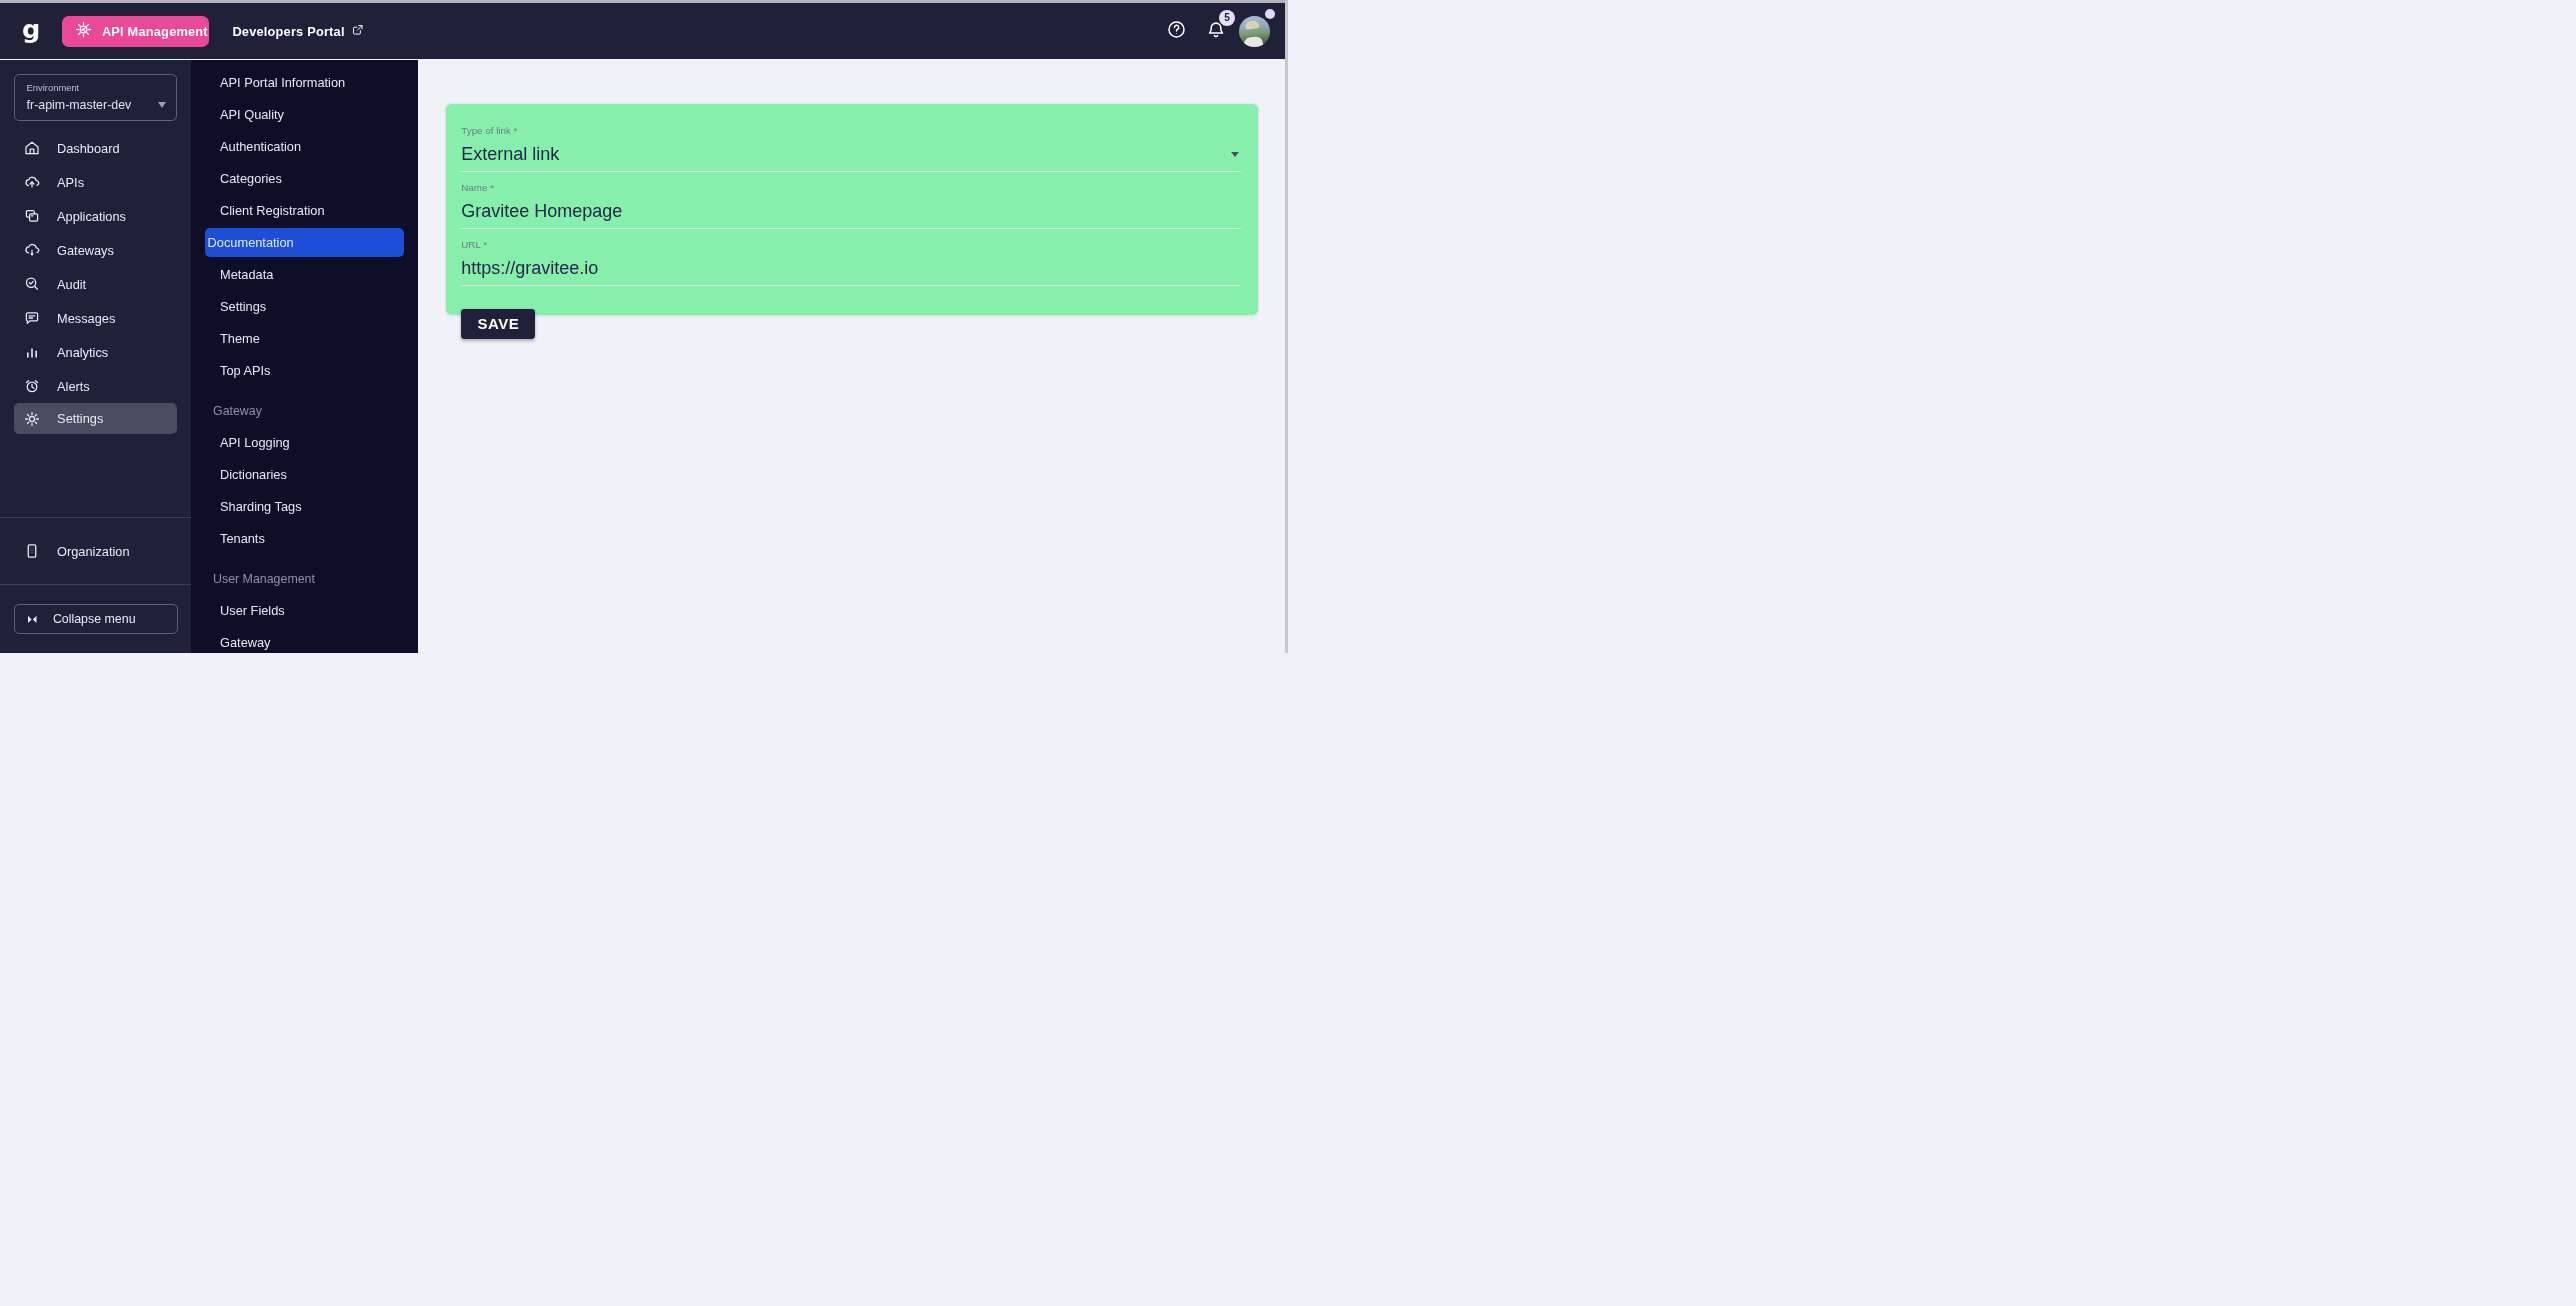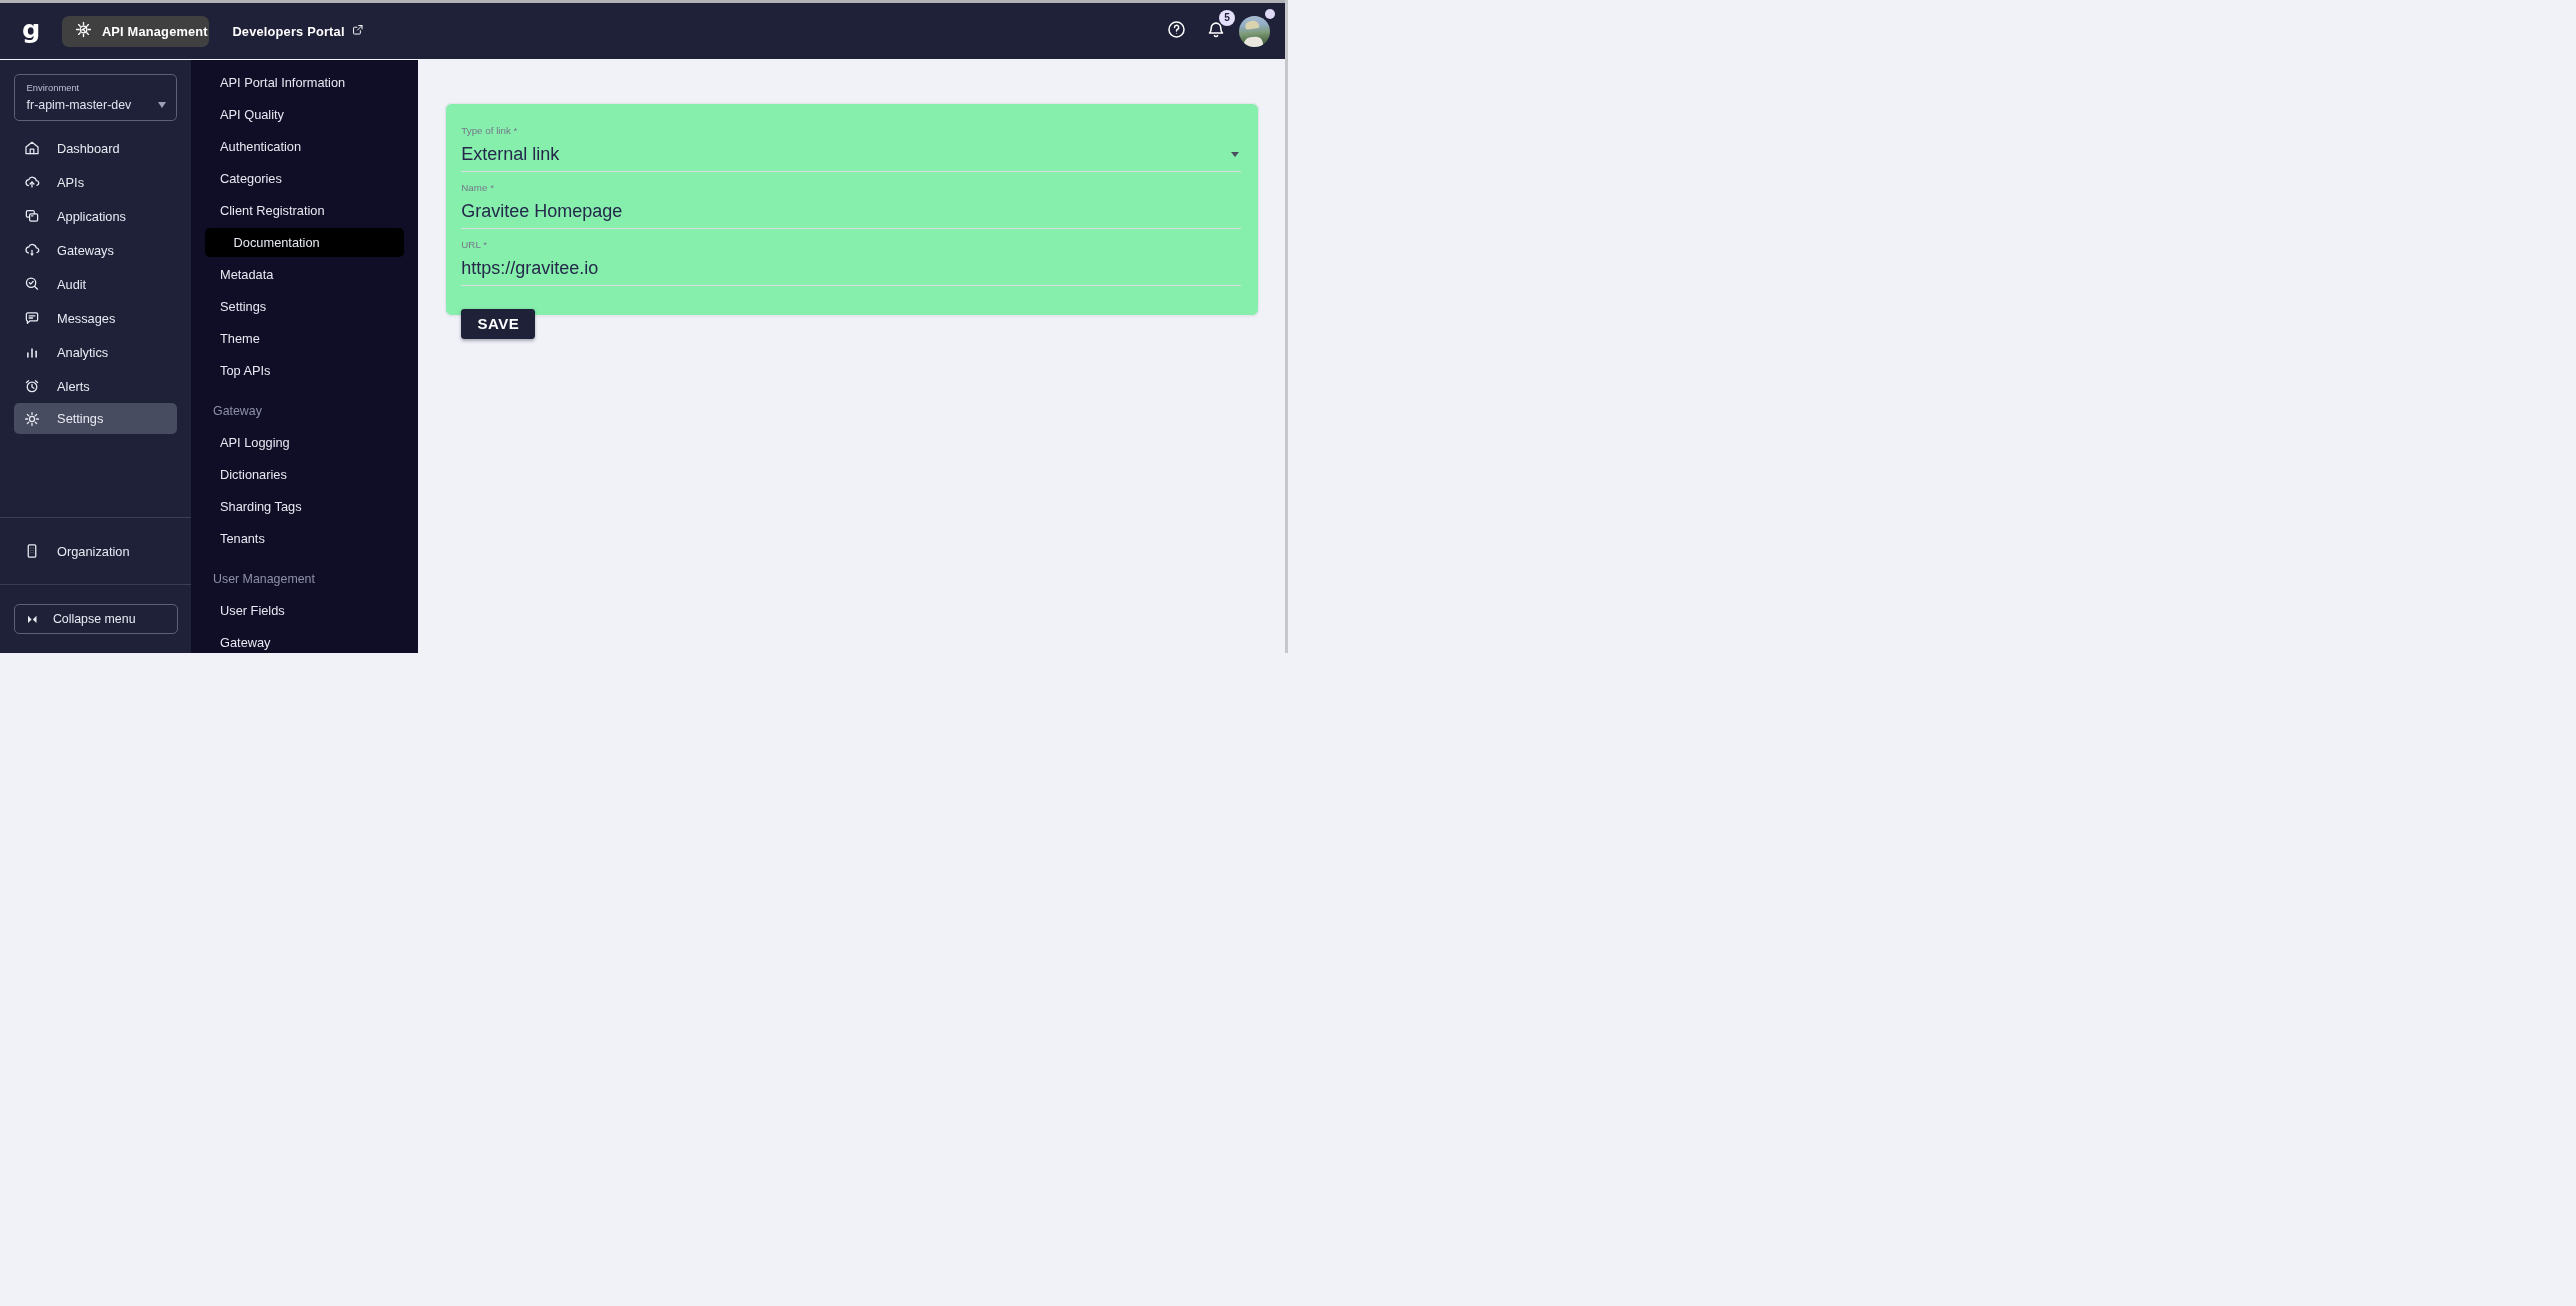--- a/index.html
+++ b/index.html
@@ -26,7 +26,7 @@
   }
   .app-btn {
     margin-left:23px; height:31px; width:147px; border:none; cursor:pointer;
-    background:#404040; border-radius:6.8px; display:flex; align-items:center;
+    background:#ec4899; border-radius:6.8px; display:flex; align-items:center;
     padding:0 12px; gap:8.5px; color:#fff;
   }
   .app-btn .lbl { font-size:12.8px; font-weight:700; letter-spacing:0.2px; color:#fff; white-space:nowrap; }

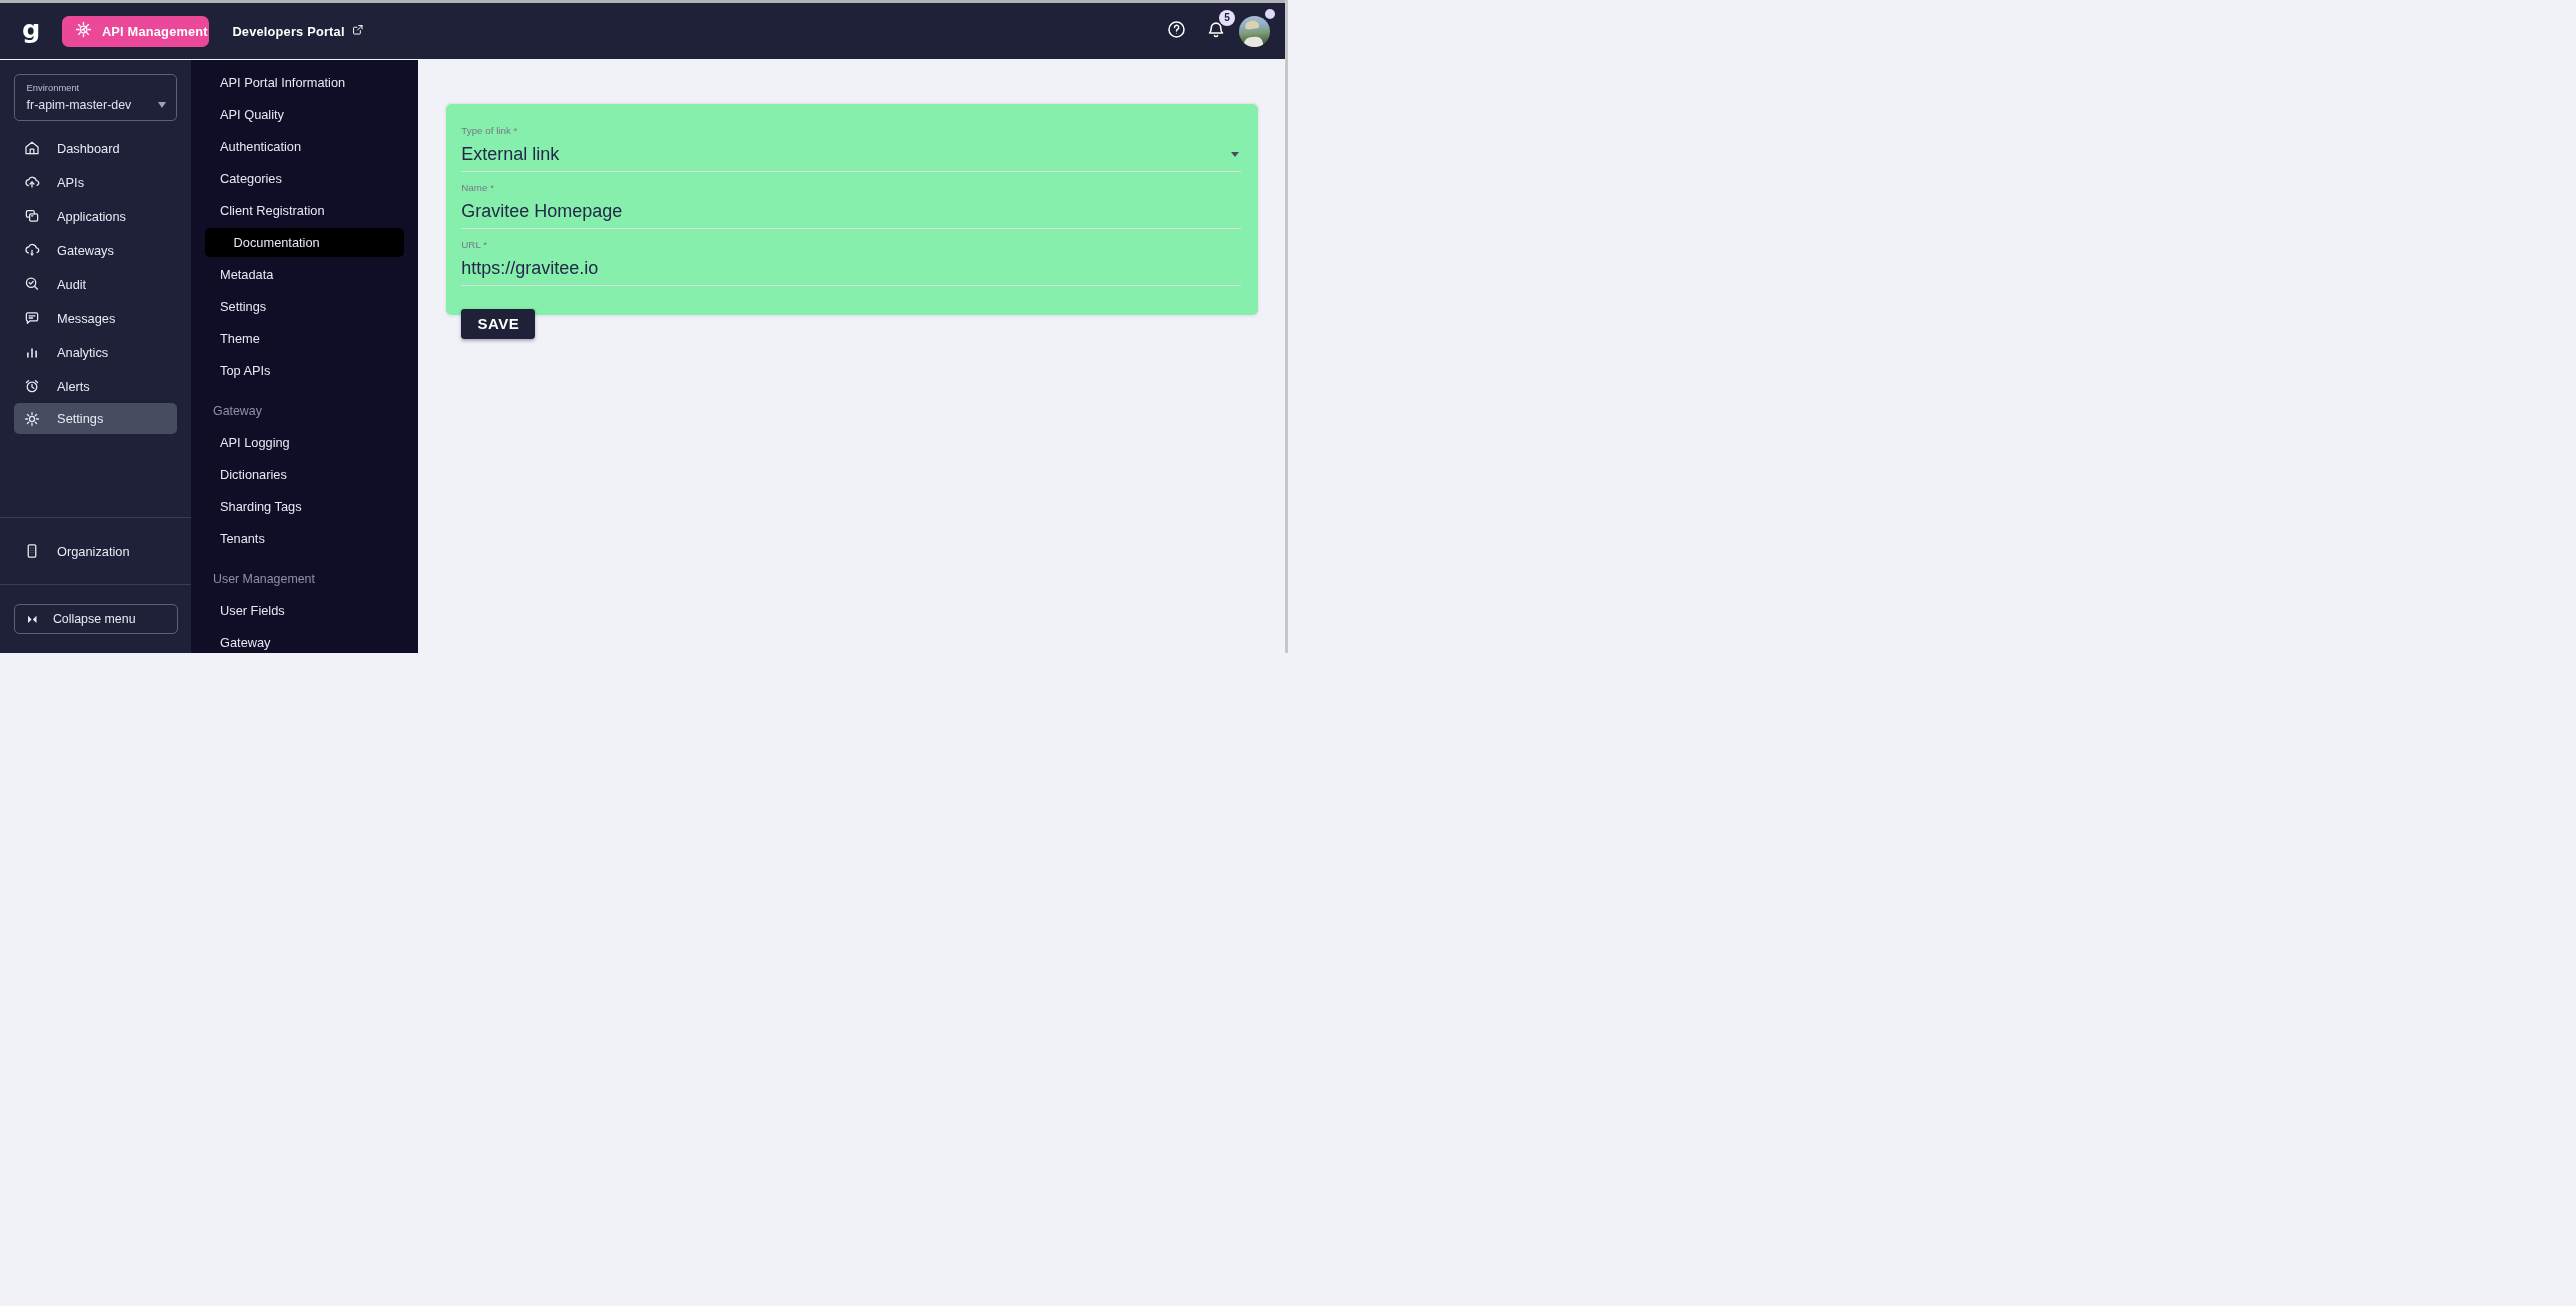--- a/index.html
+++ b/index.html
@@ -103,7 +103,7 @@
     color:#e7e9f2; cursor:pointer; white-space:nowrap;
   }
   .subnav-item.active {
-    background:#000000; border-radius:5.1px; margin:1.7px 13.6px; padding-left:29px;
+    background:#1d4ed8; border-radius:5.1px; margin:1.7px 13.6px; padding-left:3px;
     height:29px; line-height:29px;
   }
   .subnav-header {

